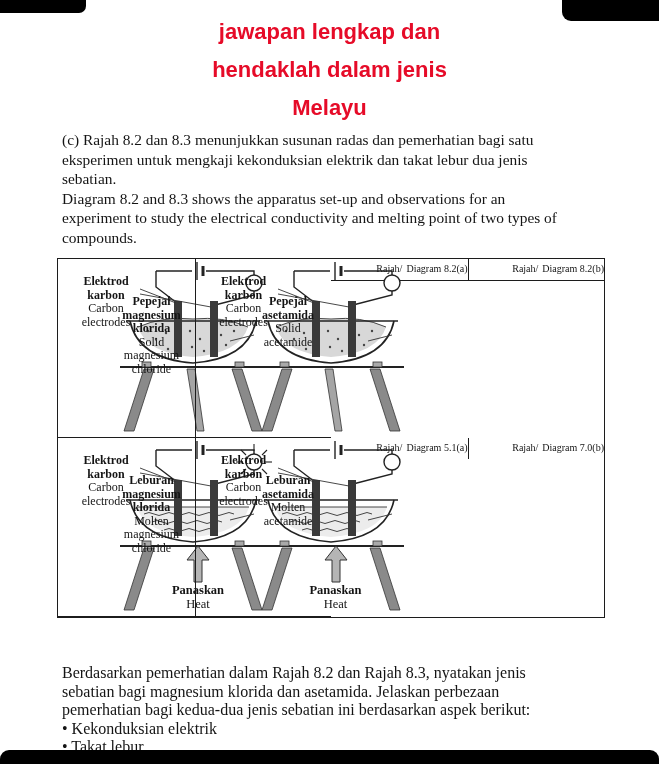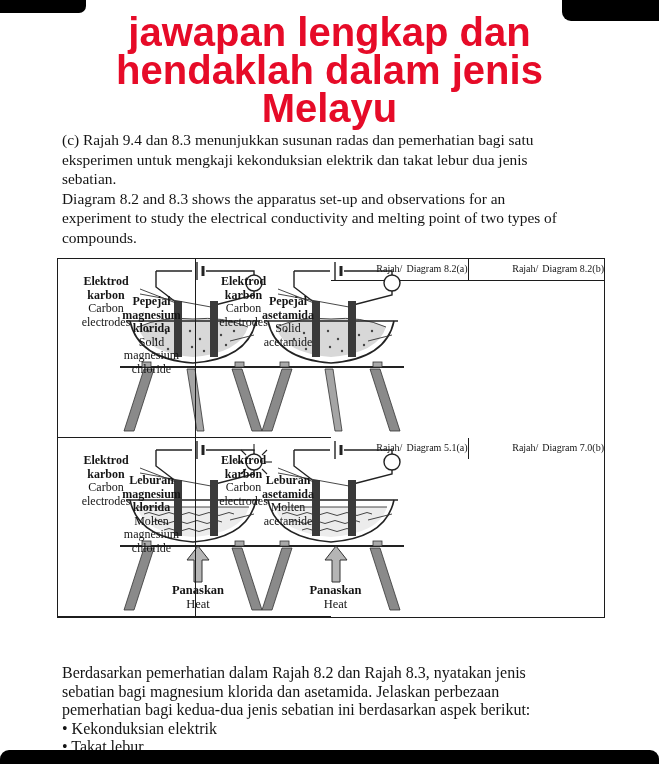--- a/index.html
+++ b/index.html
@@ -16,7 +16,7 @@
   
   .title{position:absolute;top:13px;left:0;width:659px;text-align:center;
          font-family:"Liberation Sans",sans-serif;font-weight:700;
-         font-size:40px;line-height:38px;color:#e60b28;}
+         font-size:22px;line-height:38px;color:#e60b28;}
 
   
   .qtext{position:absolute;top:130px;left:62px;width:516px;font-size:15.4px;line-height:19.6px;}

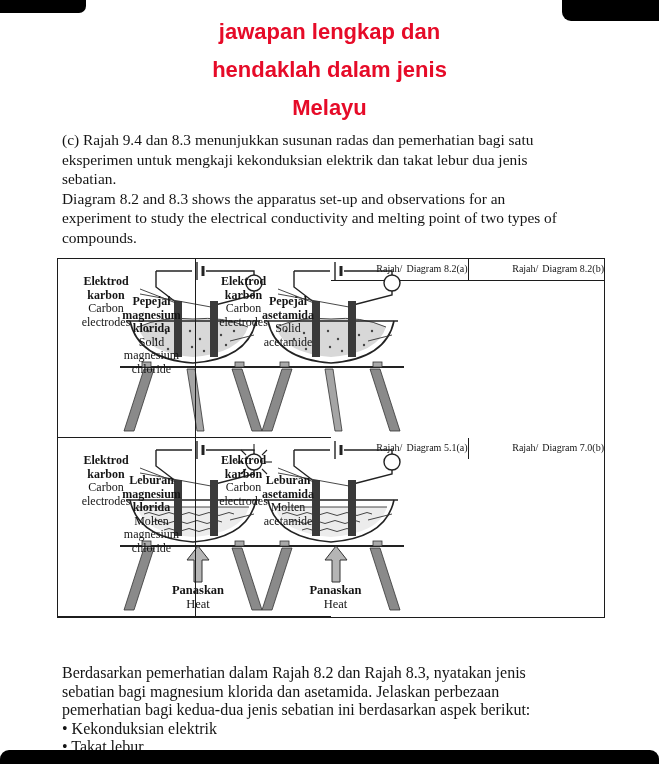--- a/index.html
+++ b/index.html
@@ -65,7 +65,7 @@
   </div>
 
   <div class="qtext">
-    <div class="my">(c) Rajah 9.4 dan 8.3 menunjukkan susunan radas dan pemerhatian bagi satu eksperimen untuk mengkaji kekonduksian elektrik dan takat lebur dua jenis sebatian.</div>
+    <div class="my">(c) Rajah 8.2 dan 8.3 menunjukkan susunan radas dan pemerhatian bagi satu eksperimen untuk mengkaji kekonduksian elektrik dan takat lebur dua jenis sebatian.</div>
     <div class="en">Diagram 8.2 and 8.3 shows the apparatus set-up and observations for an experiment to study the electrical conductivity and melting point of two types of compounds.</div>
   </div>
 

